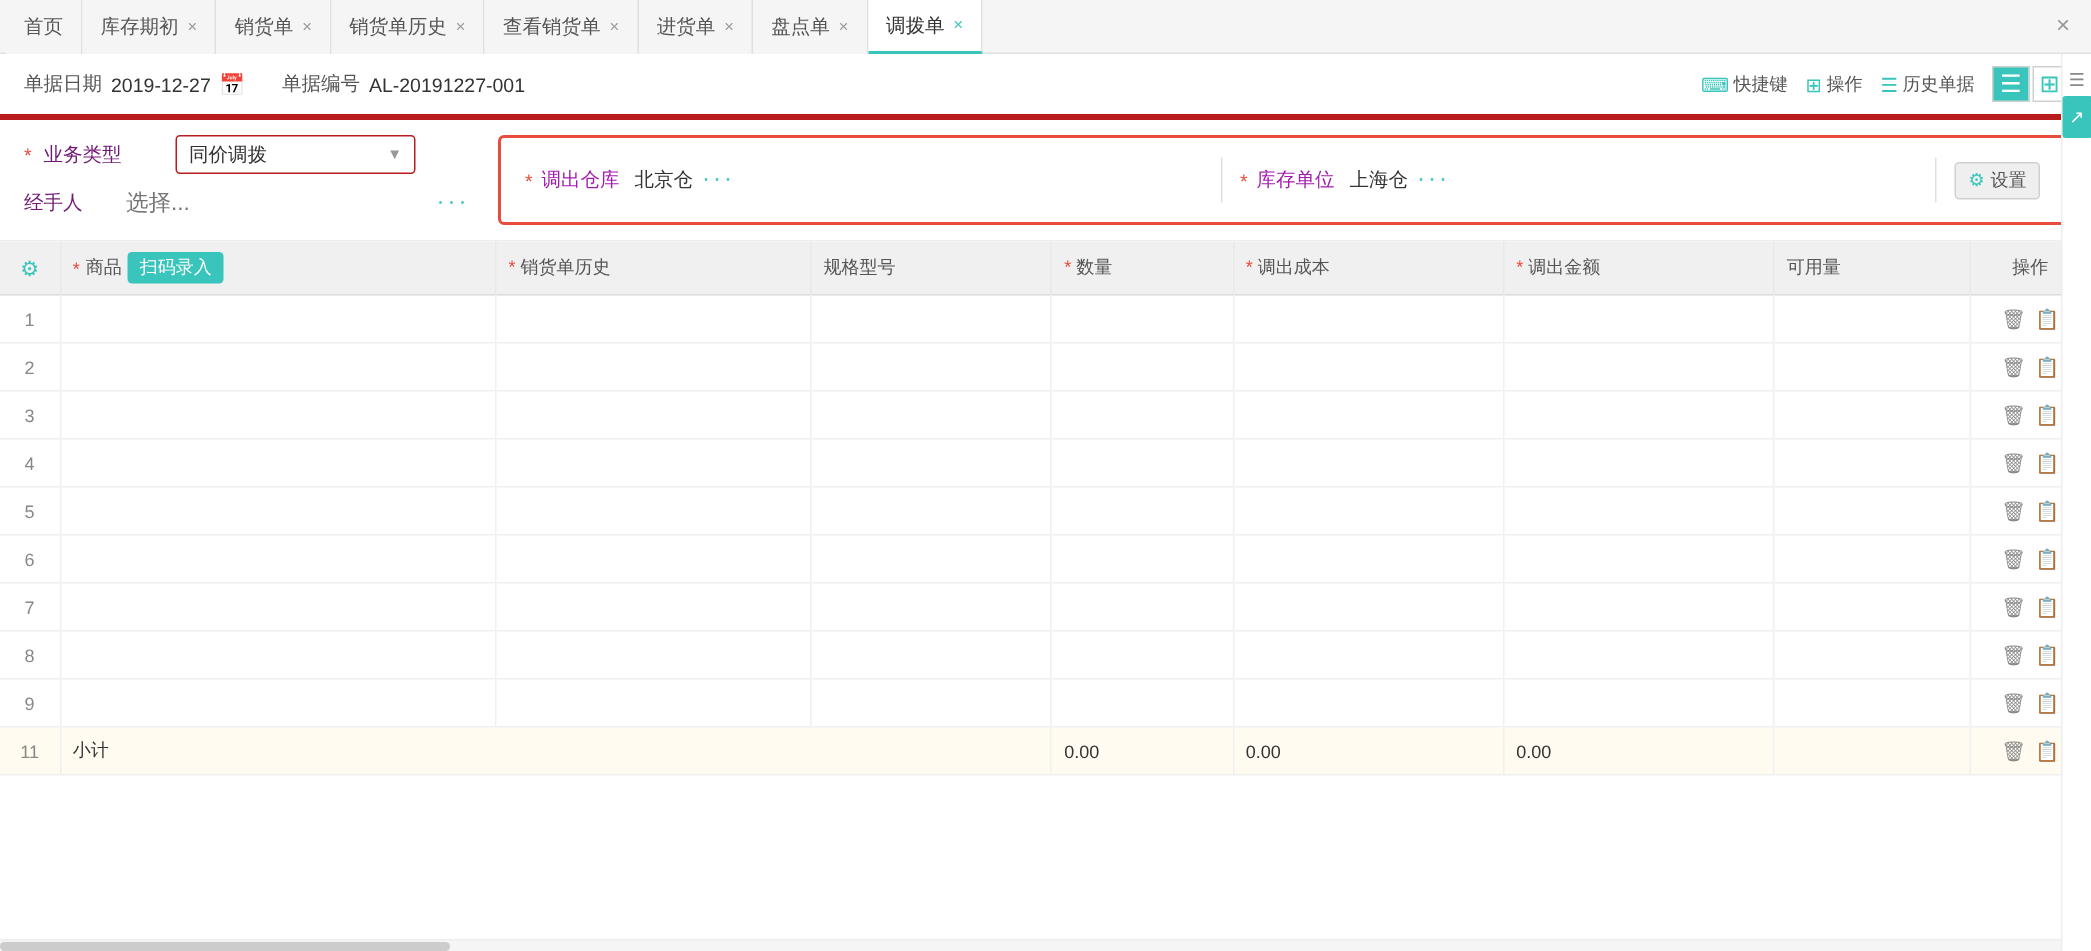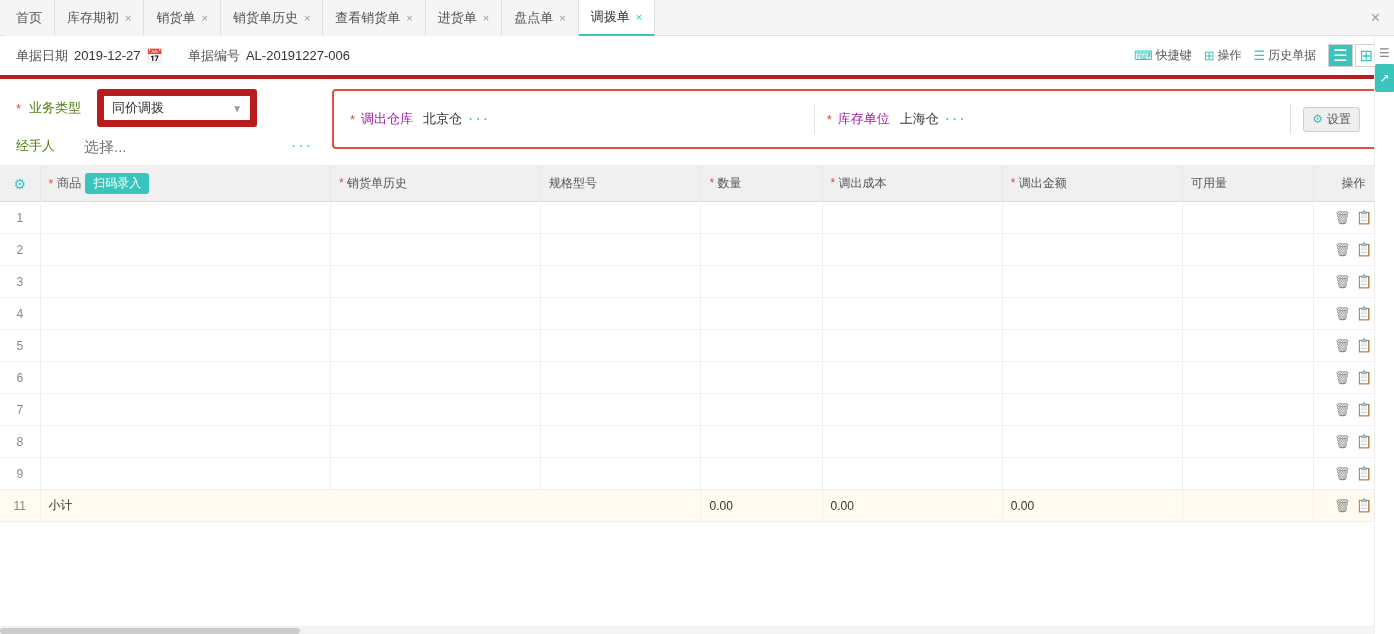--- a/index.html
+++ b/index.html
@@ -315,7 +315,7 @@
     </div>
     <div class="header-field">
       <label>单据编号</label>
-      <span class="value">AL-20191227-006</span>
+      <span class="value">AL-20191227-001</span>
     </div>
     <div class="header-right">
       <span>

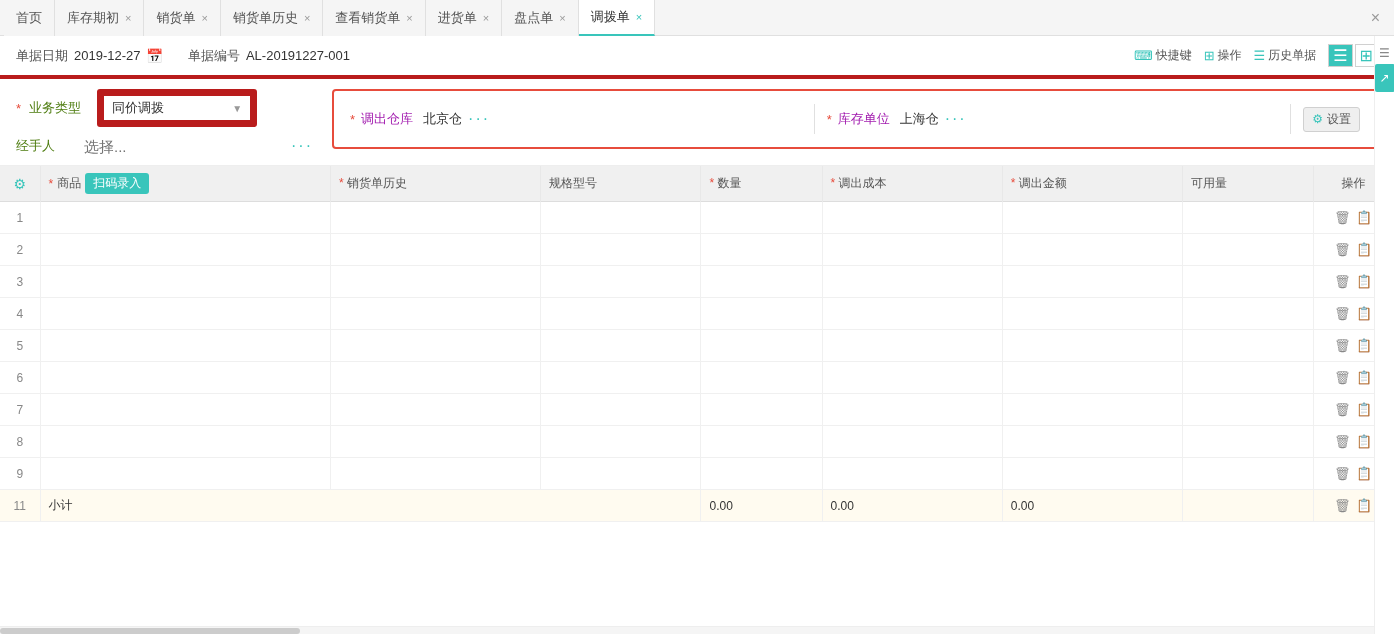--- a/index.html
+++ b/index.html
@@ -135,7 +135,7 @@
       gap: 8px;
     }
     .field-row .req { color: #e74c3c; }
-    .field-row label { color: #4d7c0f; white-space: nowrap; min-width: 60px; }
+    .field-row label { color: #701a75; white-space: nowrap; min-width: 60px; }
     .field-select {
       display: flex;
       align-items: center;

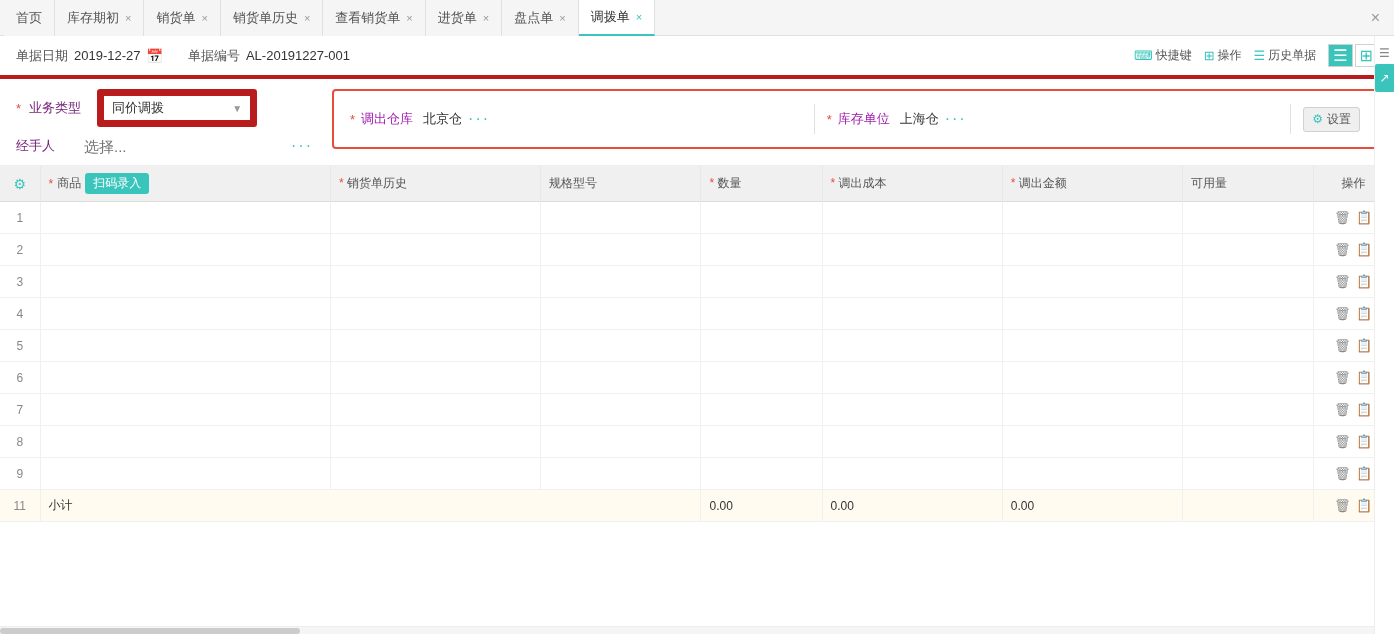--- a/index.html
+++ b/index.html
@@ -140,12 +140,13 @@
       display: flex;
       align-items: center;
       gap: 4px;
-      border: 7px solid #b91c1c;
+      border: 1px solid #b91c1c;
       border-radius: 3px;
       padding: 3px 8px;
       min-width: 160px;
       cursor: pointer;
       background: #fff;
+      margin-left: 20px;
     }
     .field-select .val { flex: 1; }
     .field-select .dropdown-arrow { color: #999; font-size: 10px; }

